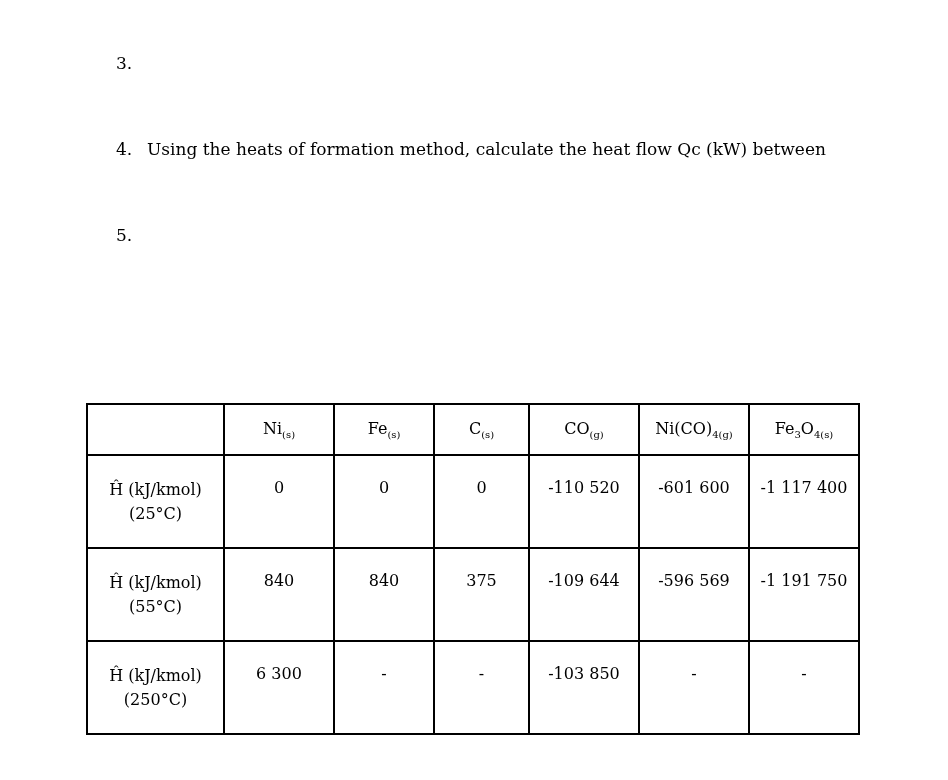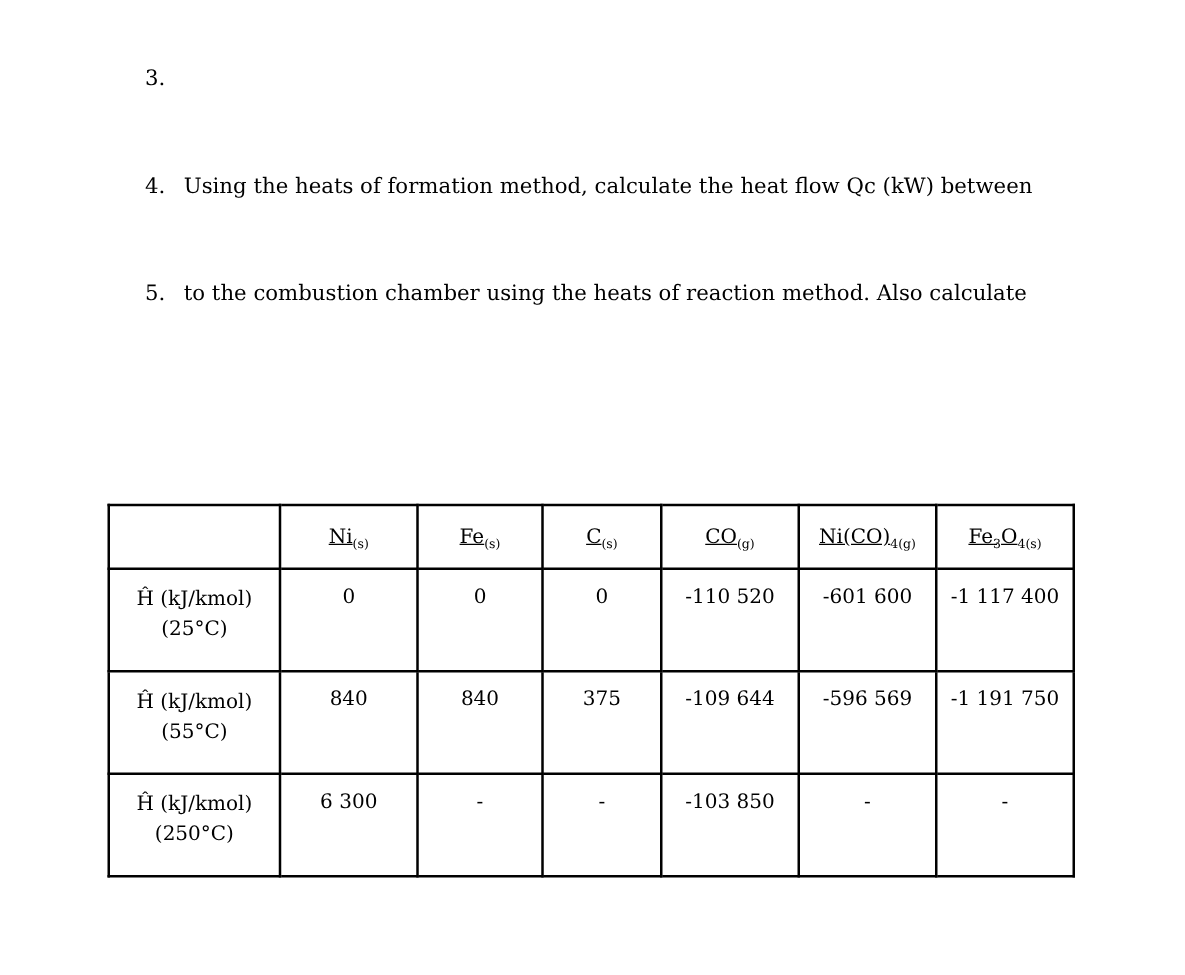--- a/index.html
+++ b/index.html
@@ -91,7 +91,6 @@
   <div class="question" style="top:221px">
     <span class="qnum">5.</span>
     <div class="qtext">
-      <div class="qline">to the combustion chamber using the heats of reaction method. Also calculate</div>
     </div>
   </div>
 

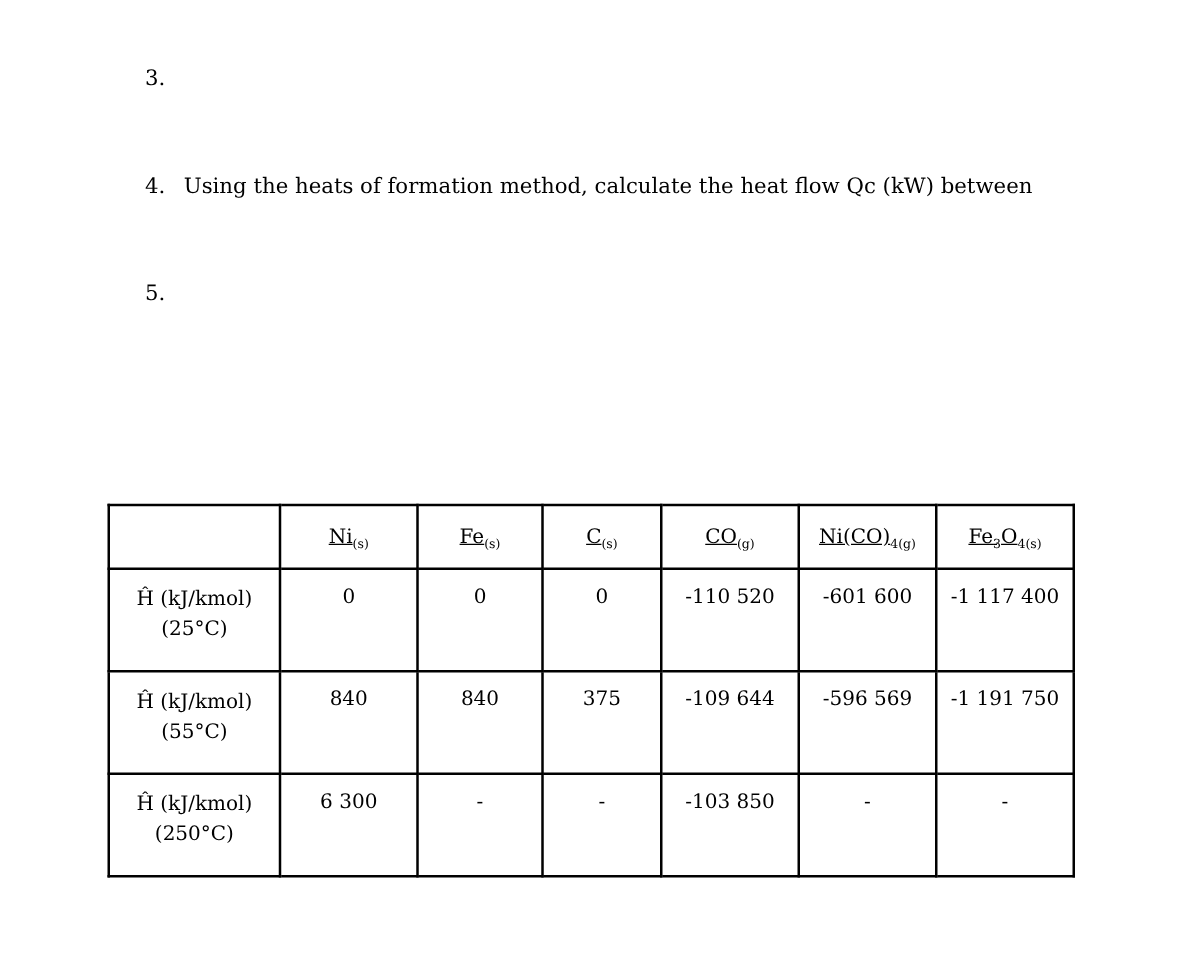--- a/index.html
+++ b/index.html
@@ -55,7 +55,6 @@
   table.enthalpy thead th {
     height: 49px;
     vertical-align: middle;
-    text-decoration: underline;
   }
   table.enthalpy tbody th, table.enthalpy tbody td {
     height: 69px;

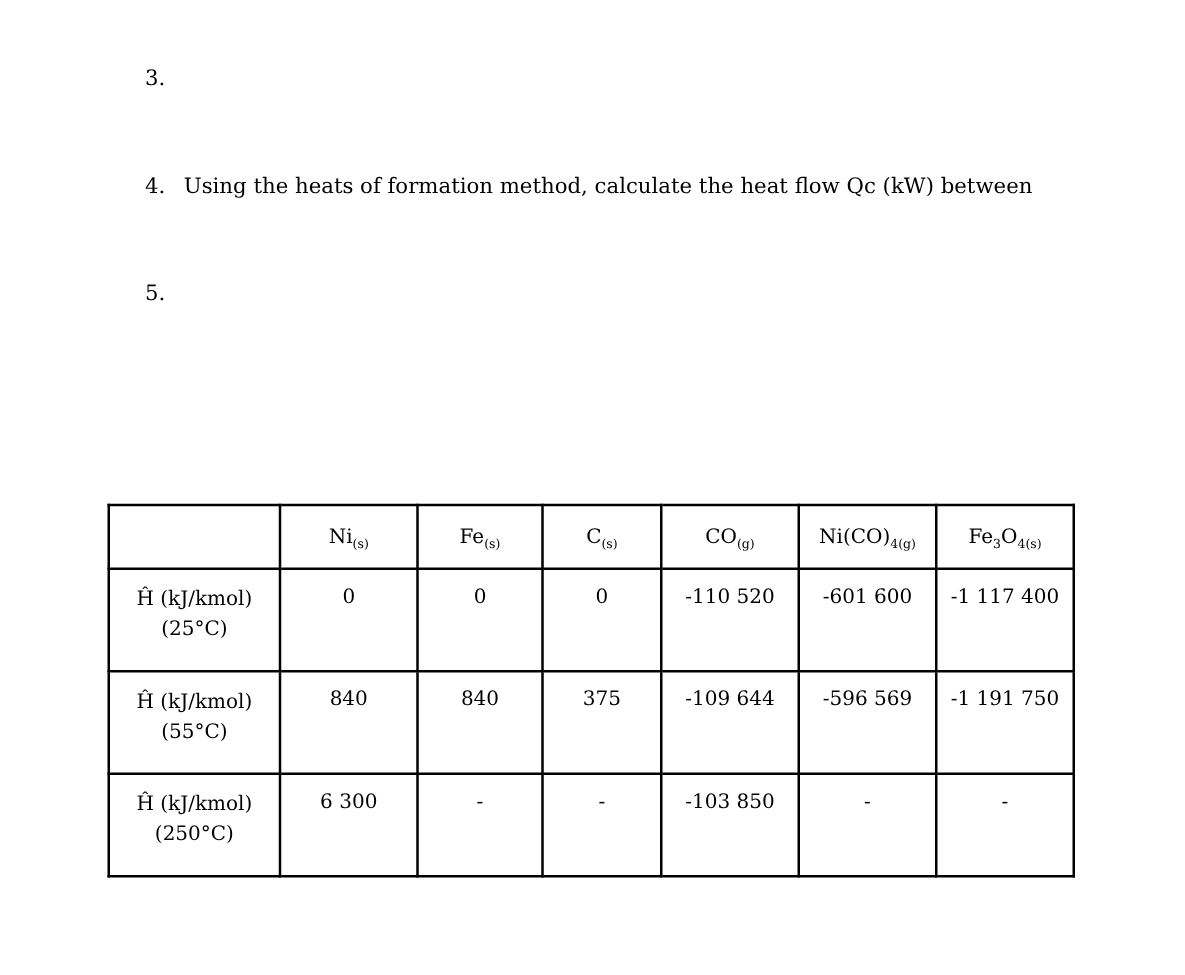--- a/index.html
+++ b/index.html
@@ -59,7 +59,7 @@
   table.enthalpy tbody th, table.enthalpy tbody td {
     height: 69px;
     vertical-align: top;
-    padding-top: 11px;
+    padding-top: 22px;
   }
   table.enthalpy .sub {
     font-size: 10px;

